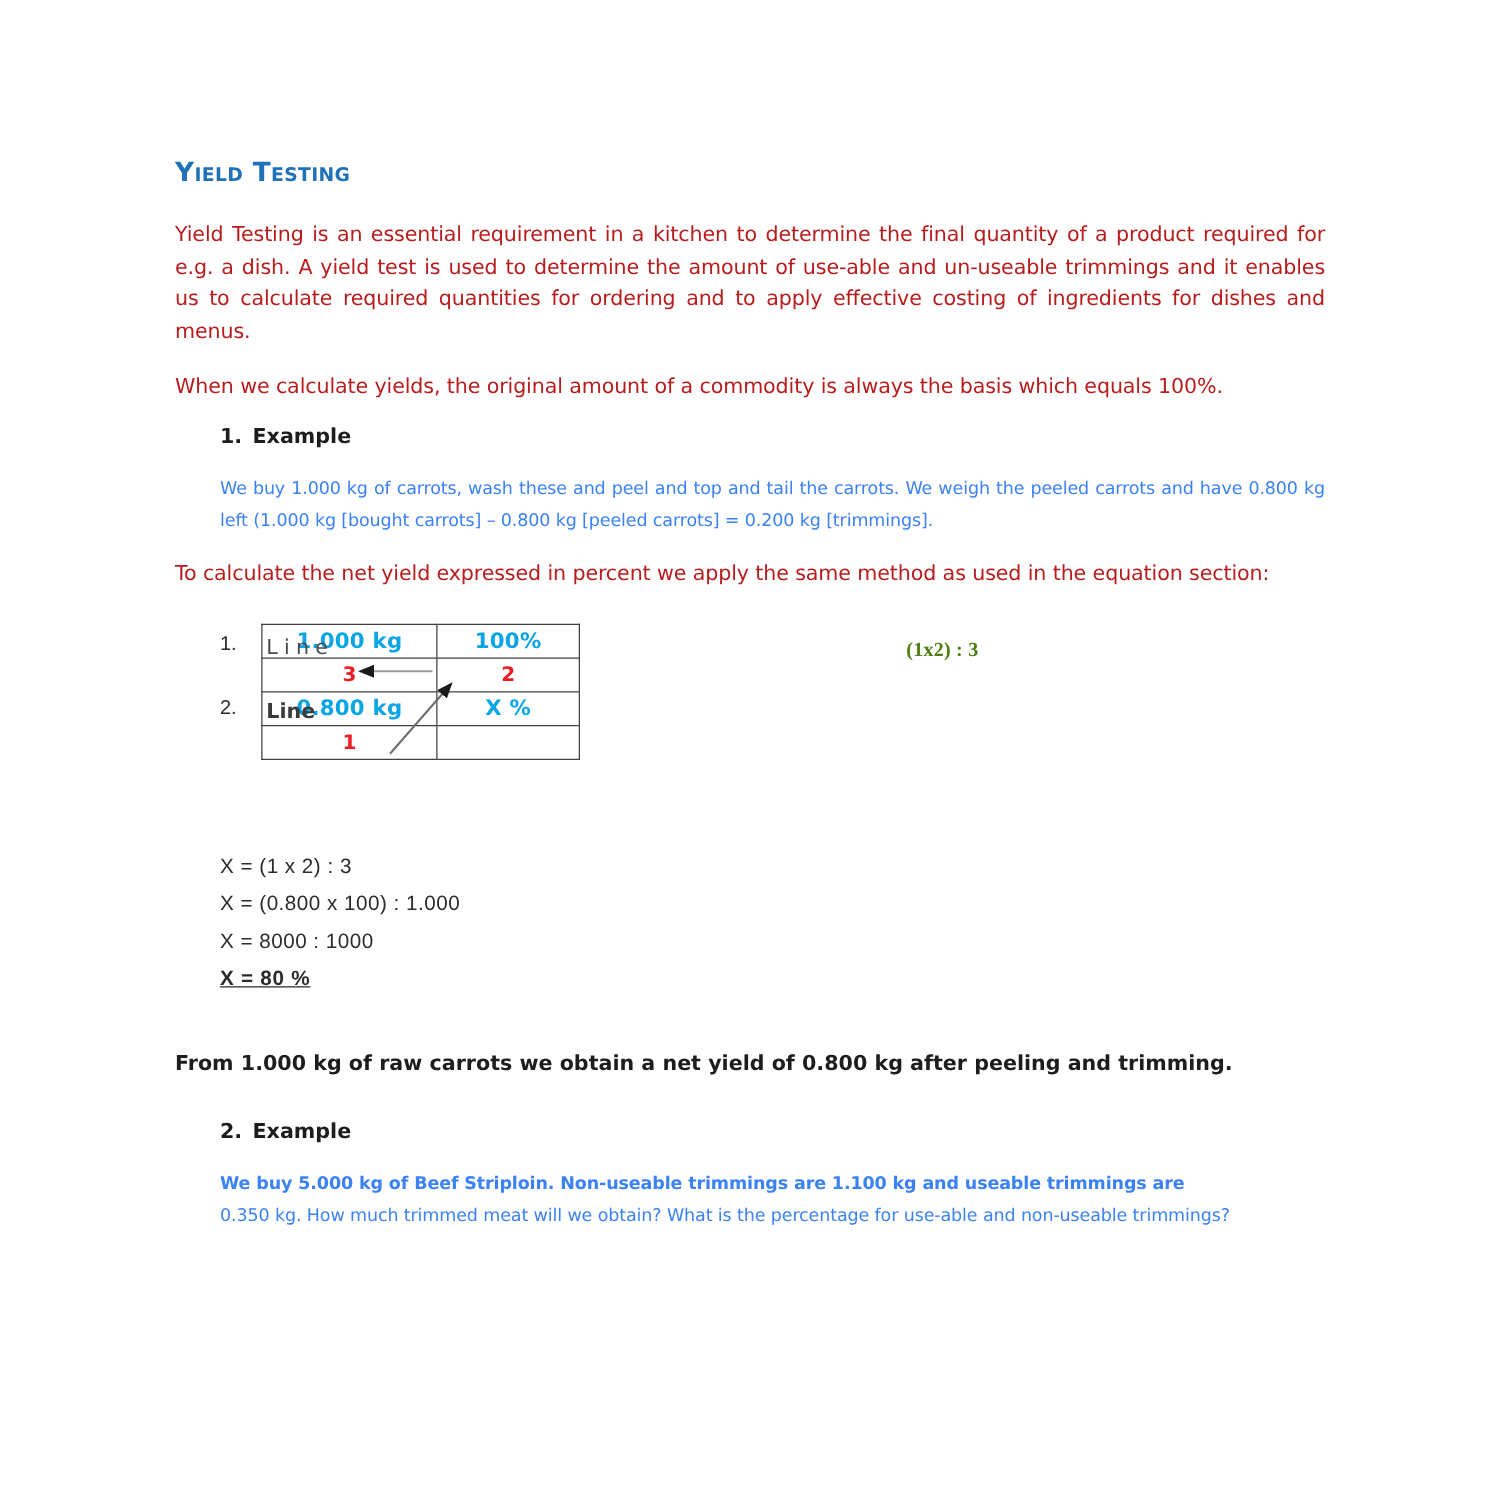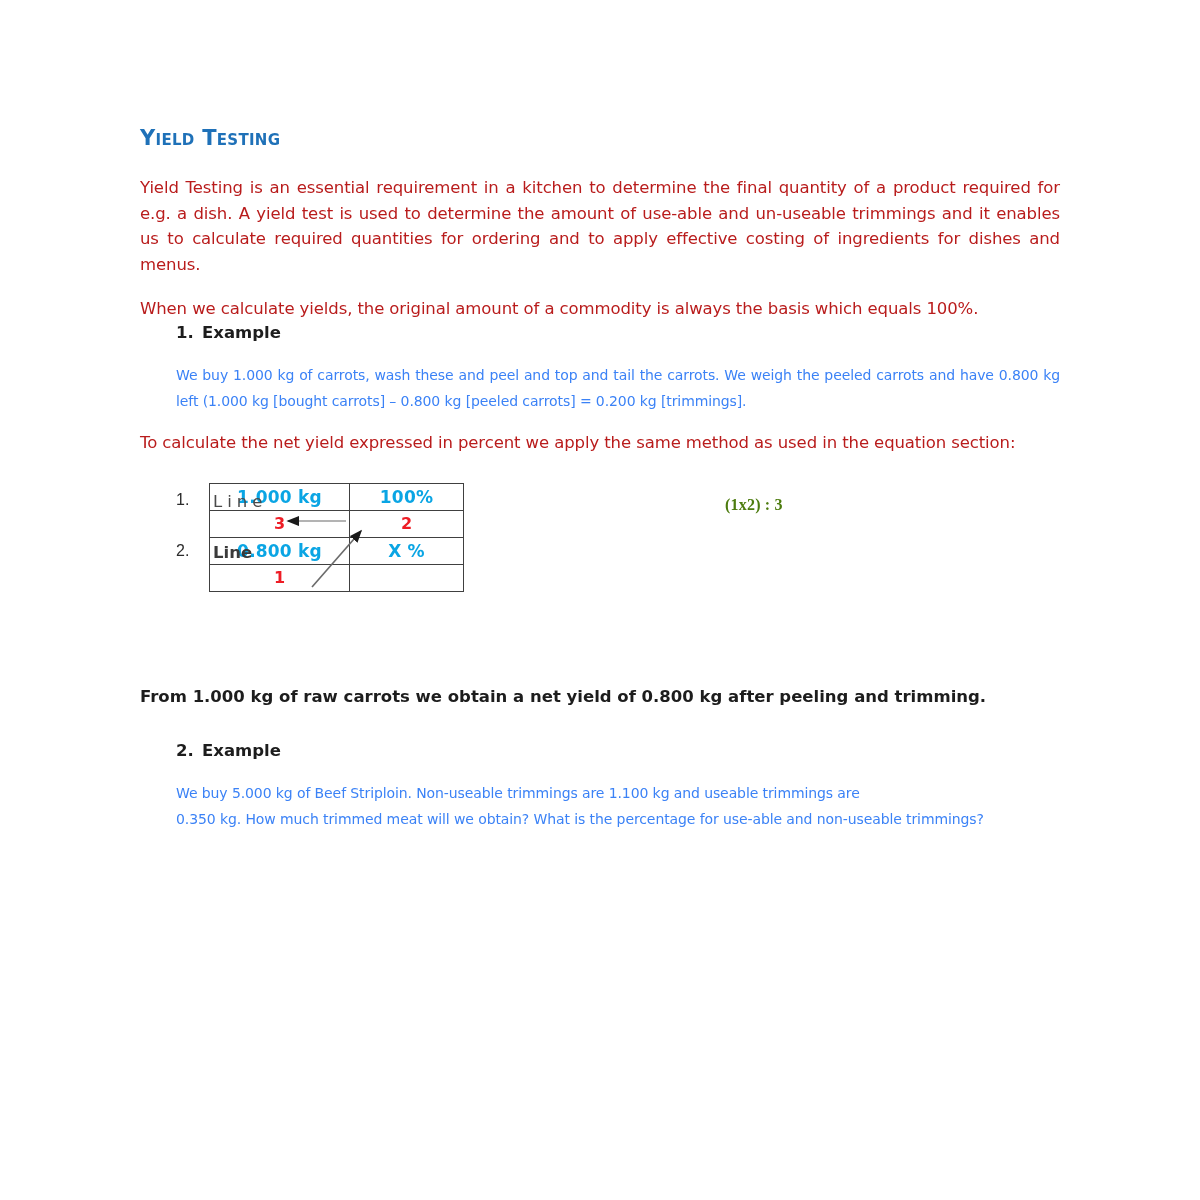--- a/index.html
+++ b/index.html
@@ -51,7 +51,7 @@
   }
 
   p.body-text.tight {
-    margin-bottom: 0;
+    margin-bottom: 16px;
   }
 
   .list-heading {

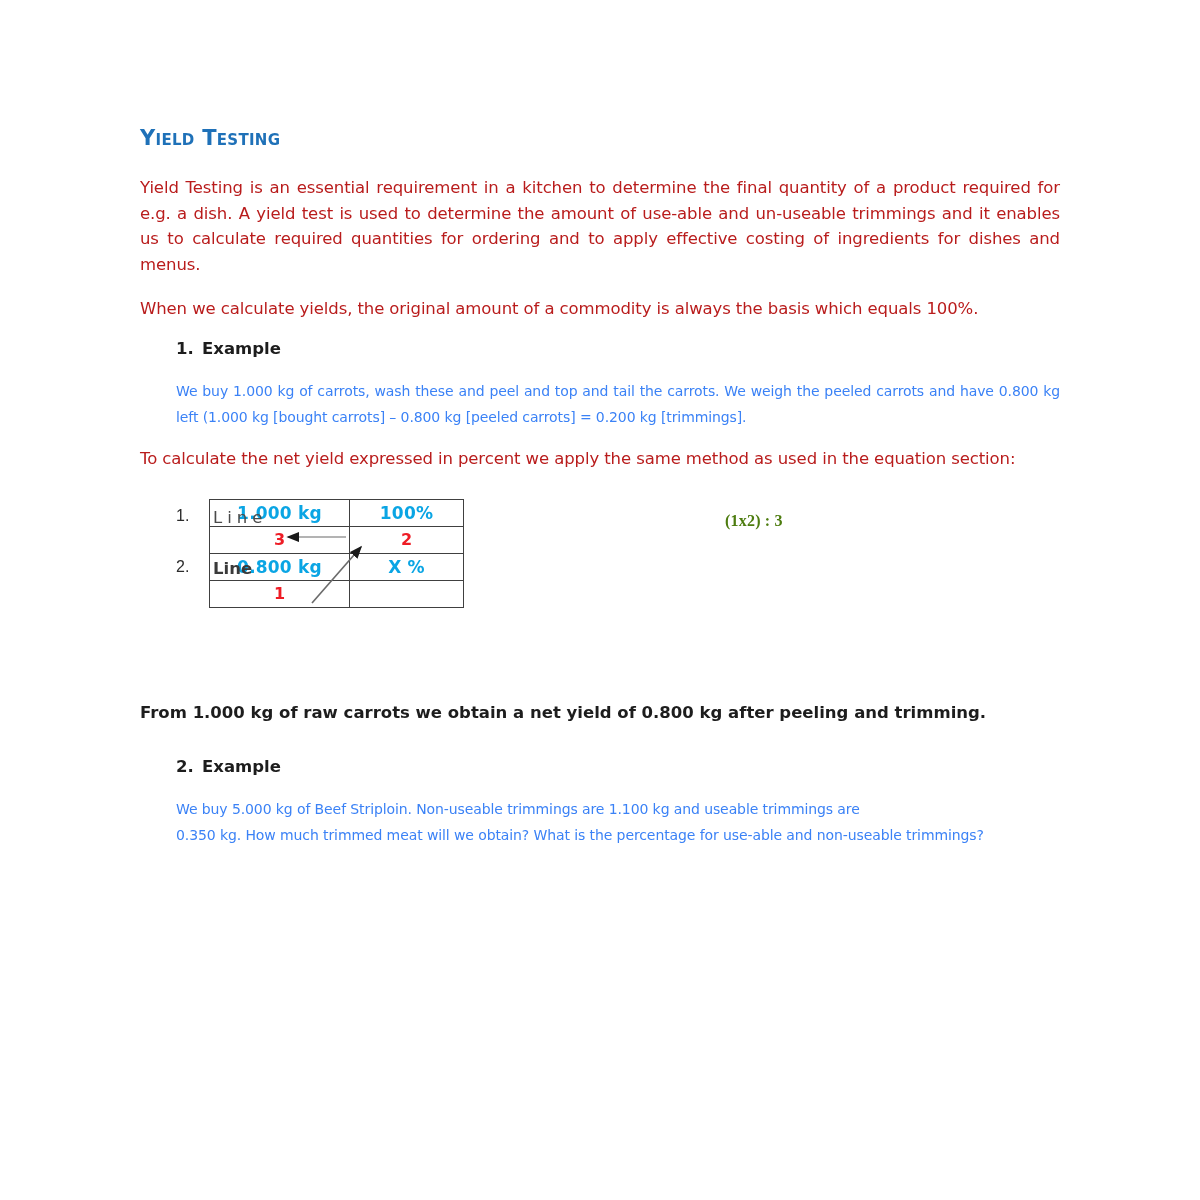--- a/index.html
+++ b/index.html
@@ -257,6 +257,14 @@
       <span class="formula-note">(1x2) : 3</span>
     </div>
 
+    <div class="equations">
+      <div class="eq">X = (1 x 2) : 3</div>
+      <div class="eq">X = (0.800 x 100) : 1.000</div>
+      <div class="eq">X = 8000 : 1000</div>
+      <div class="eq-final-wrap">
+        <span class="eq final">X = 80 %</span>
+      </div>
+    </div>
 
     <div class="spacer-lg"></div>
 

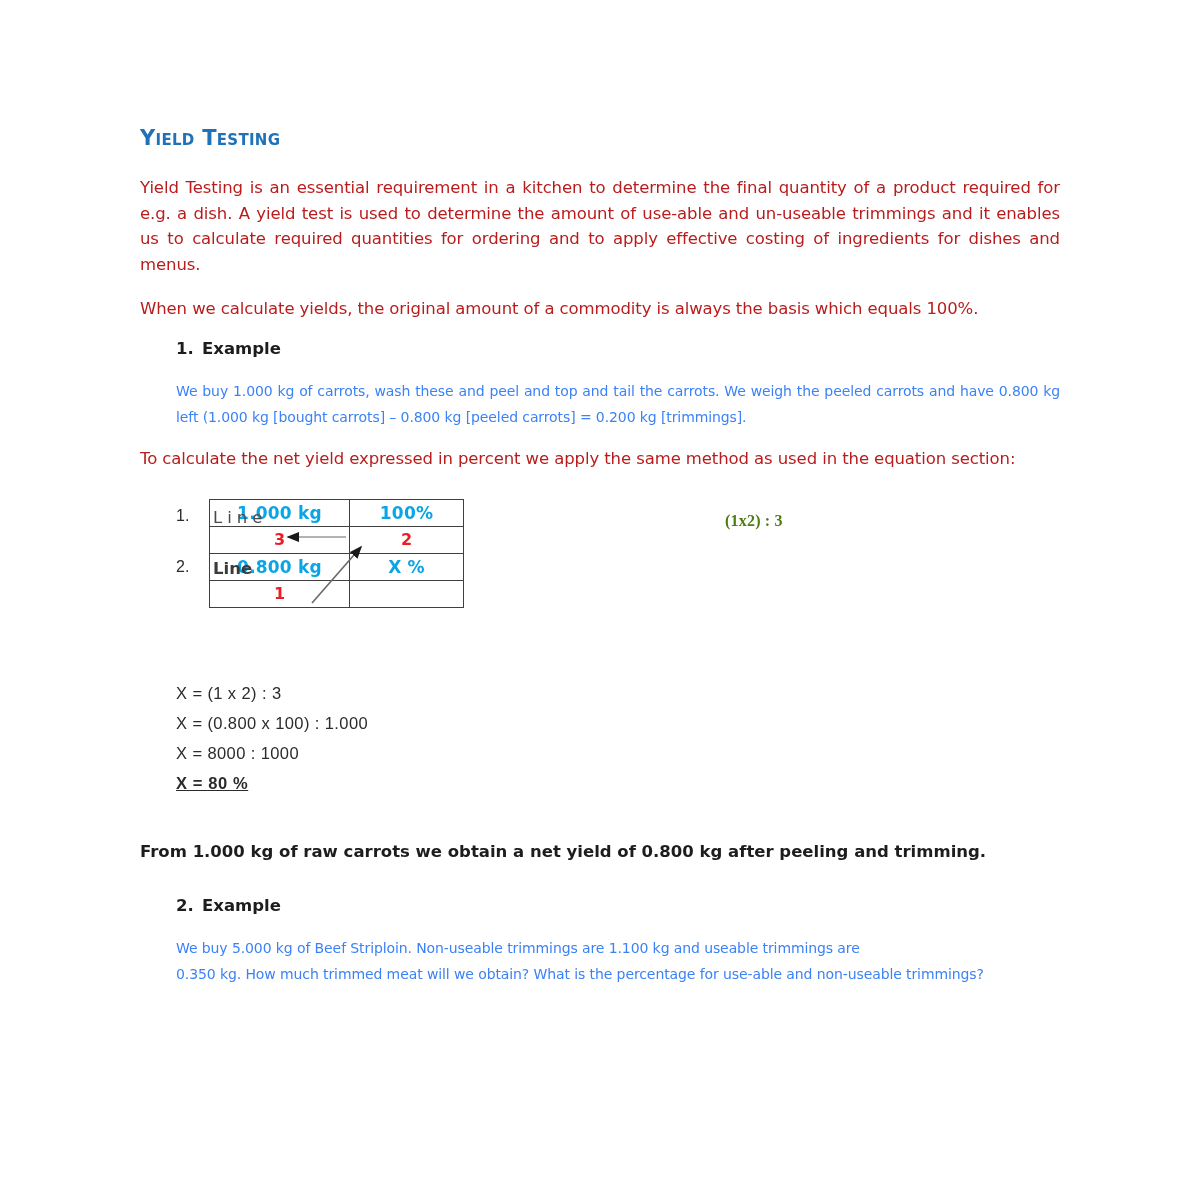--- a/index.html
+++ b/index.html
@@ -276,7 +276,7 @@
       <span class="num">2.</span><span>Example</span>
     </div>
 
-    <p class="indented" style="margin-bottom:0;">We buy 5.000 kg of Beef Striploin. Non-useable trimmings are 1.100 kg and useable trimmings are</p>
+    <p class="indented" style="margin-bottom:0;font-weight:bold;">We buy 5.000 kg of Beef Striploin. Non-useable trimmings are 1.100 kg and useable trimmings are</p>
     <p class="indented nojustify">0.350 kg. How much trimmed meat will we obtain? What is the percentage for use-able and non-useable trimmings?</p>
 
   </div>

